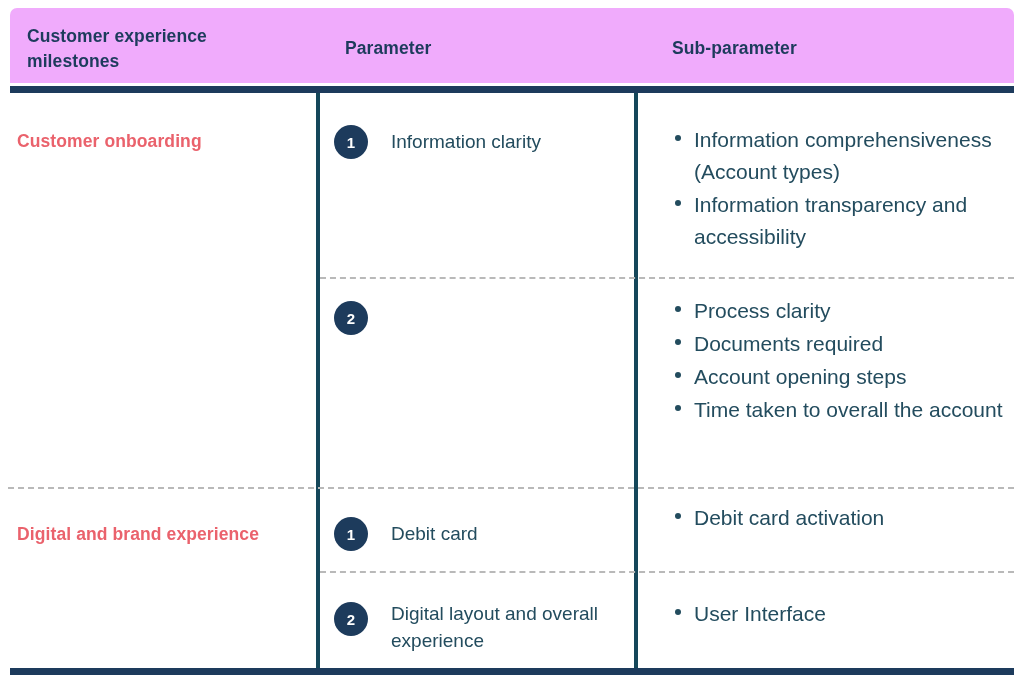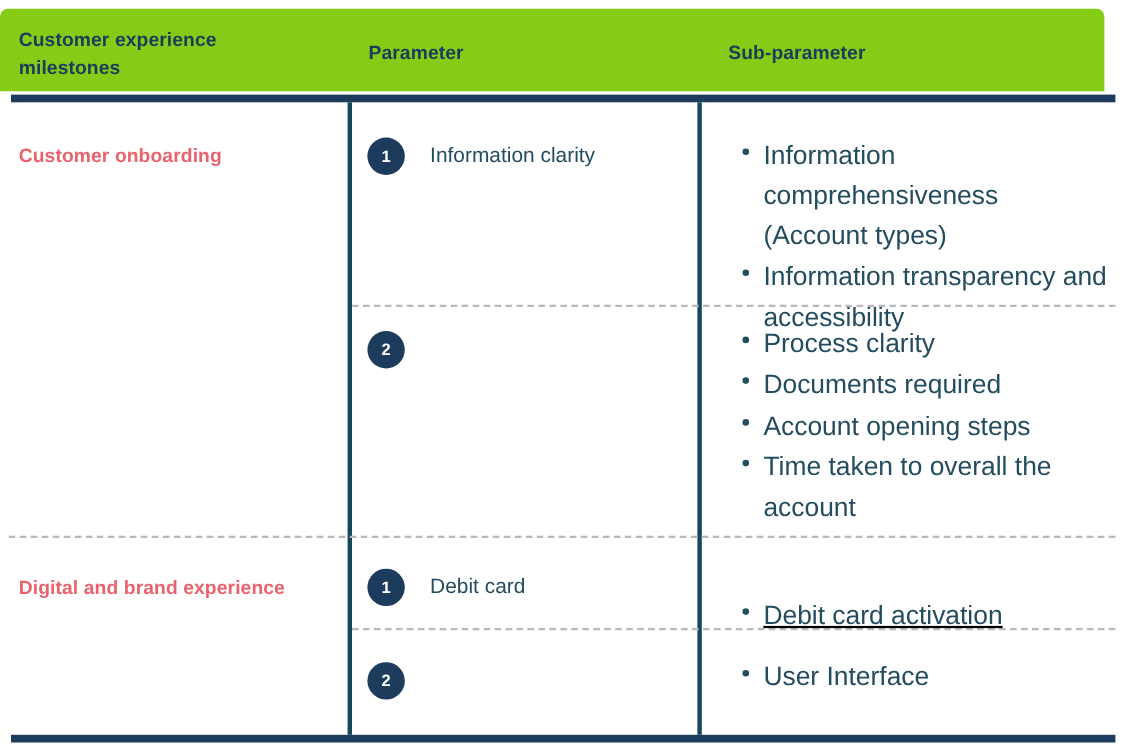--- a/index.html
+++ b/index.html
@@ -25,11 +25,11 @@
   
   .table-header {
     position: absolute;
-    left: 0;
+    left: 10px;
     top: 8px;
     width: 1004px;
     height: 75px;
-    background: #84cc16;
+    background: #f0abfc;
     border-radius: 7px 7px 0 0;
     box-sizing: border-box;
   }

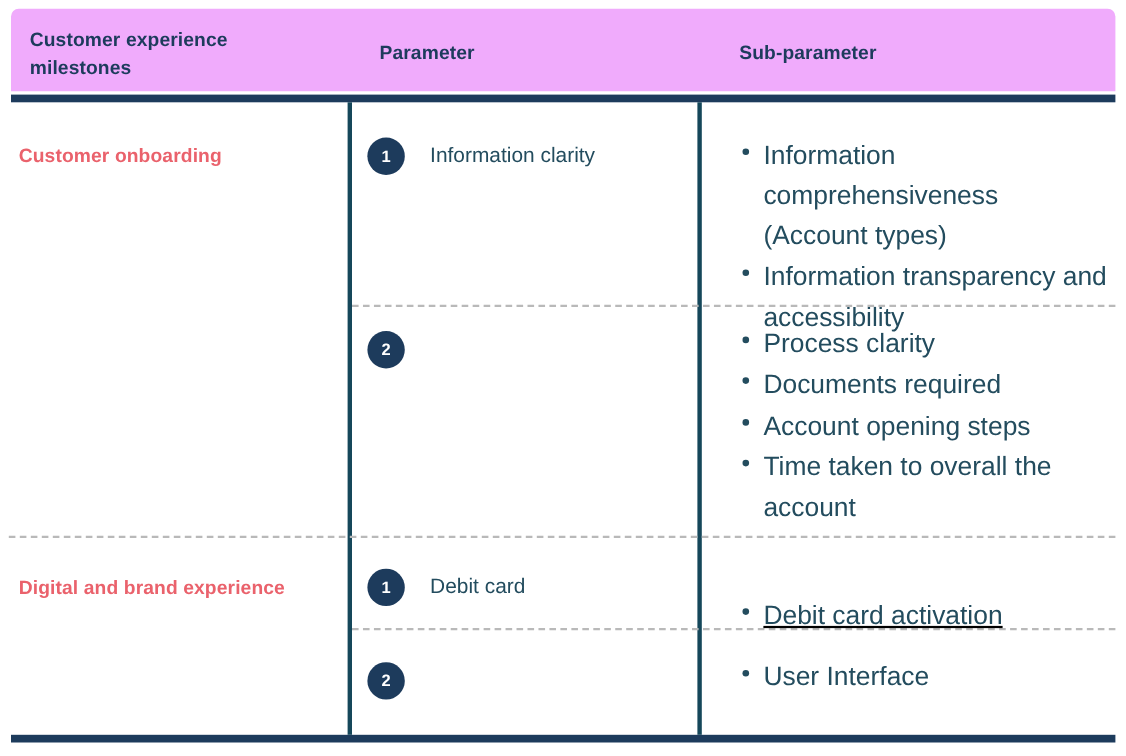--- a/index.html
+++ b/index.html
@@ -147,7 +147,7 @@
     position: relative;
     padding-left: 22px;
     color: #234c5e;
-    font-size: 24px;
+    font-size: 21px;
     line-height: 1.52;
     margin-bottom: 1px;
   }

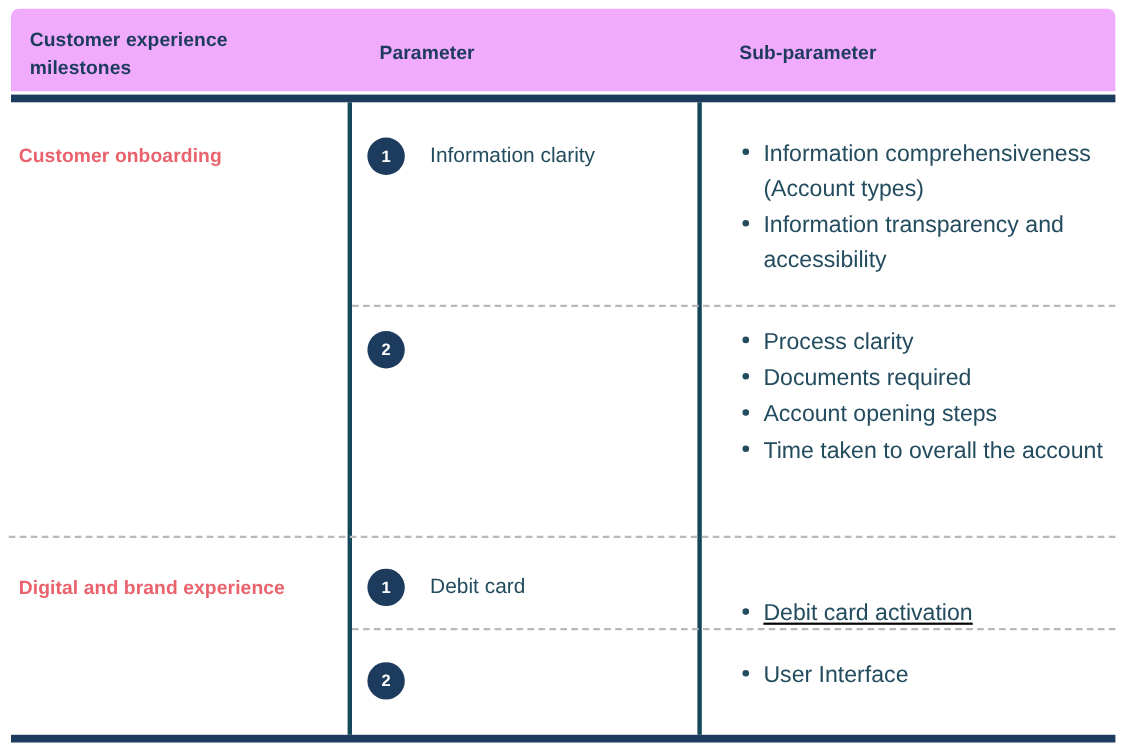--- a/index.html
+++ b/index.html
@@ -140,7 +140,7 @@
   }
   .sub-1 { top: 124px; }
   .sub-2 { top: 295px; }
-  .sub-3 { top: 542px; text-decoration: underline; }
+  .sub-3 { top: 502px; }
   .sub-4 { top: 598px; }
 
   .sublist li {

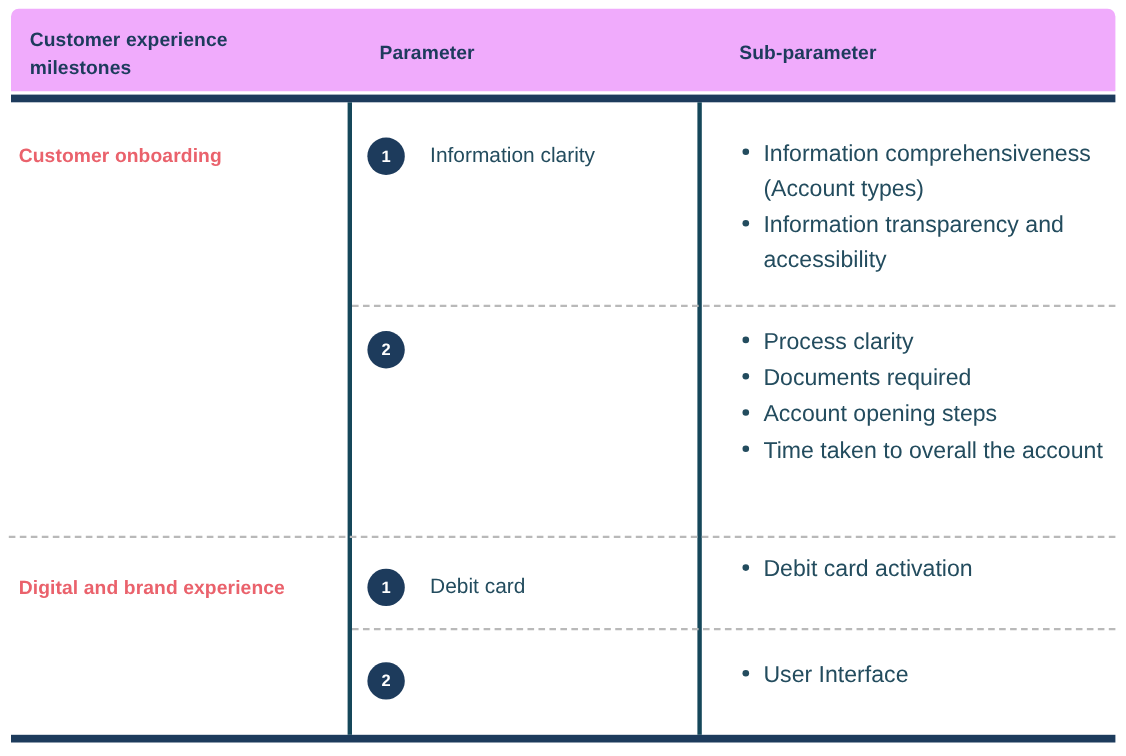--- a/index.html
+++ b/index.html
@@ -215,6 +215,7 @@
 
   <div class="param-row param-4">
     <div class="badge">2</div>
+    <div class="param-label">Digital layout and overall experience</div>
   </div>
   <ul class="sublist sub-4">
     <li>User Interface</li>

